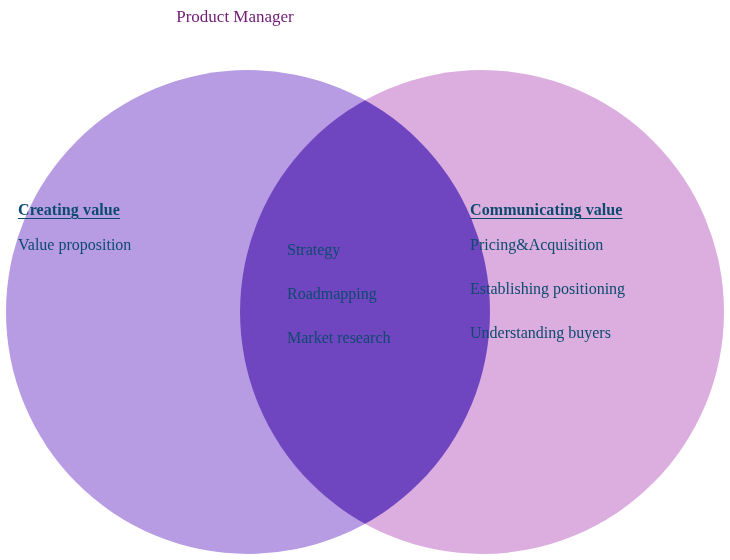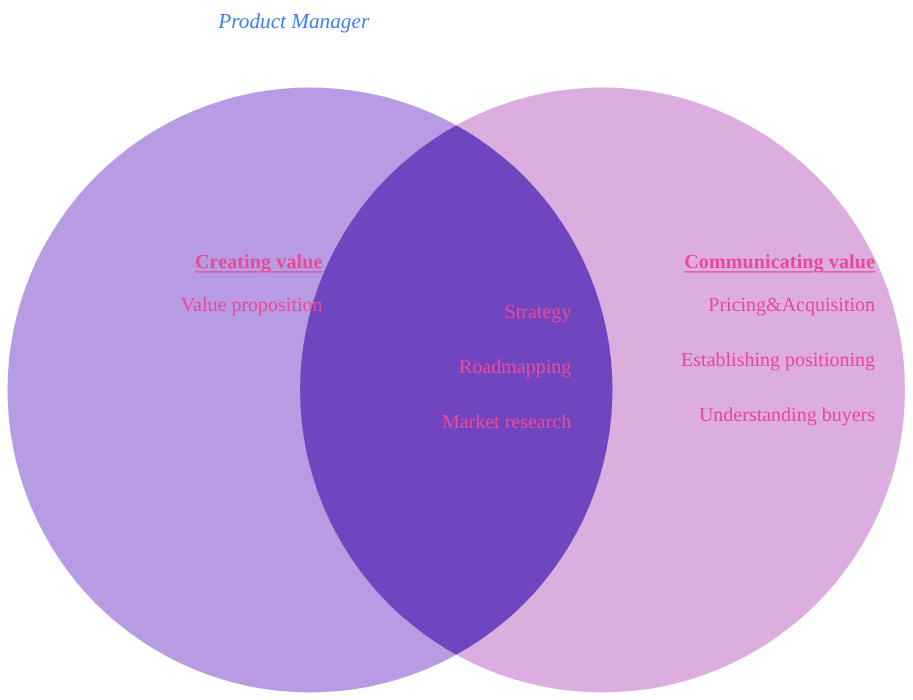--- a/index.html
+++ b/index.html
@@ -20,12 +20,11 @@
   .title {
     position: absolute;
     text-align: center;
-    color: #3b82f6;
+    color: #701a75;
     font-size: 17px;
     line-height: 22px;
     font-family: "Liberation Serif", "DejaVu Serif", serif;
     white-space: pre-line;
-    font-style: italic;
   }
   #title-left  { left: 120px; top: 6px;  width: 230px; }
   #title-right { left: 380px; top: 6px;  width: 230px; }

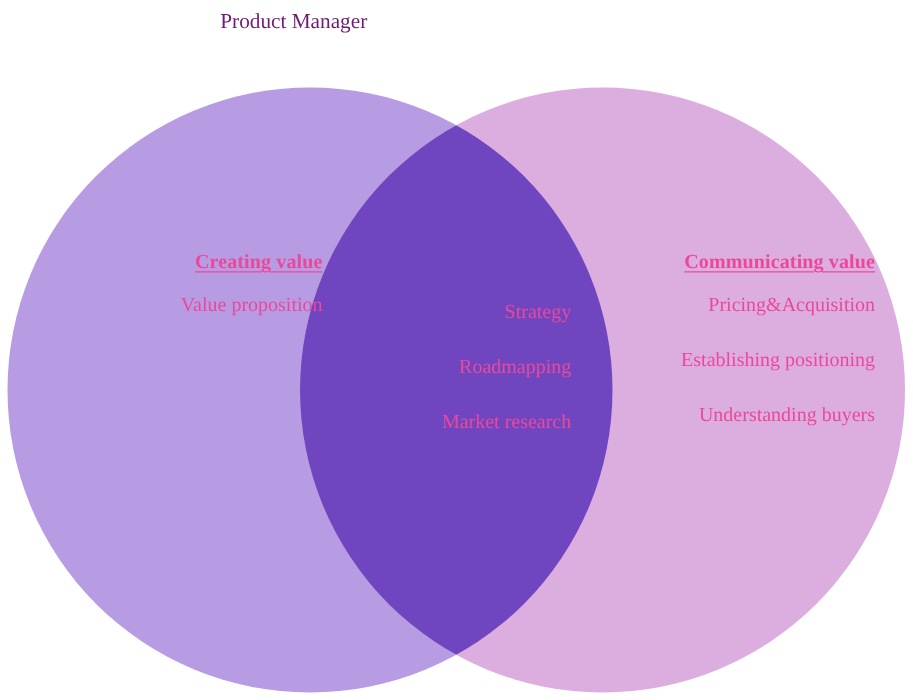--- a/index.html
+++ b/index.html
@@ -41,8 +41,8 @@
   
   .column {
     position: absolute;
-    text-align: right;
-    color: #ec4899;
+    text-align: left;
+    color: #0c4a6e;
   }
   #col-left   { left: 18px;  top: 198px; width: 240px; }
   #col-center { left: 287px; top: 228px; width: 170px; }

